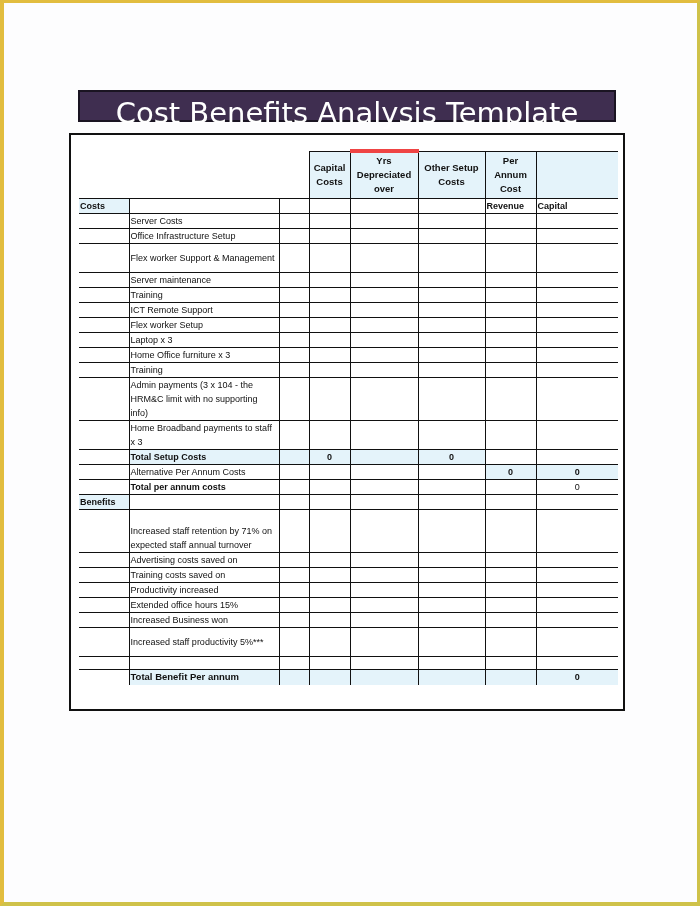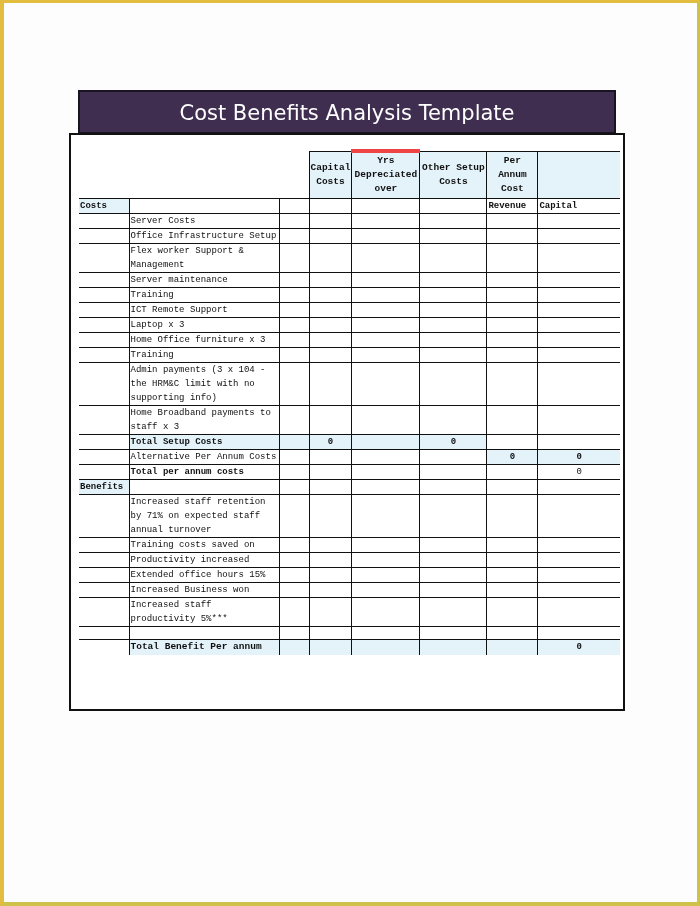--- a/index.html
+++ b/index.html
@@ -17,9 +17,9 @@
     border-bottom:4px solid #cfc24a;
   }
   .title-bar {
-    position:absolute; left:78px; top:90px; width:538px; height:44px;
+    position:absolute; left:78px; top:90px; width:538px; height:32px;
     background:#3f2e50; border:2px solid #1a1422; box-sizing:border-box;
-    color:#ffffff; font-size:21px; text-align:center; line-height:42px;
+    color:#ffffff; font-size:29px; text-align:center; line-height:42px;
     font-family:"DejaVu Sans", sans-serif;
   }
   .sheet {

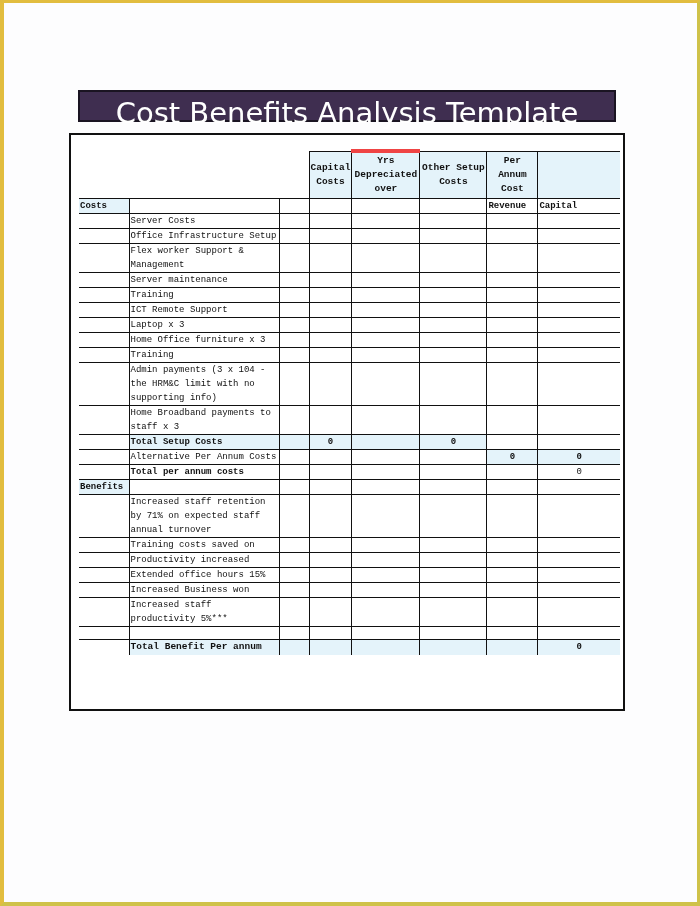--- a/index.html
+++ b/index.html
@@ -29,7 +29,7 @@
   table.grid {
     position:absolute; left:8px; top:14px;
     border-collapse:collapse; table-layout:fixed;
-    font-family:Liberation Mono, monospace; font-size:9px; color:#111;
+    font-family:Liberation Sans, sans-serif; font-size:9px; color:#111;
   }
   table.grid td {
     border-top:1px solid #111; border-bottom:1px solid #111;

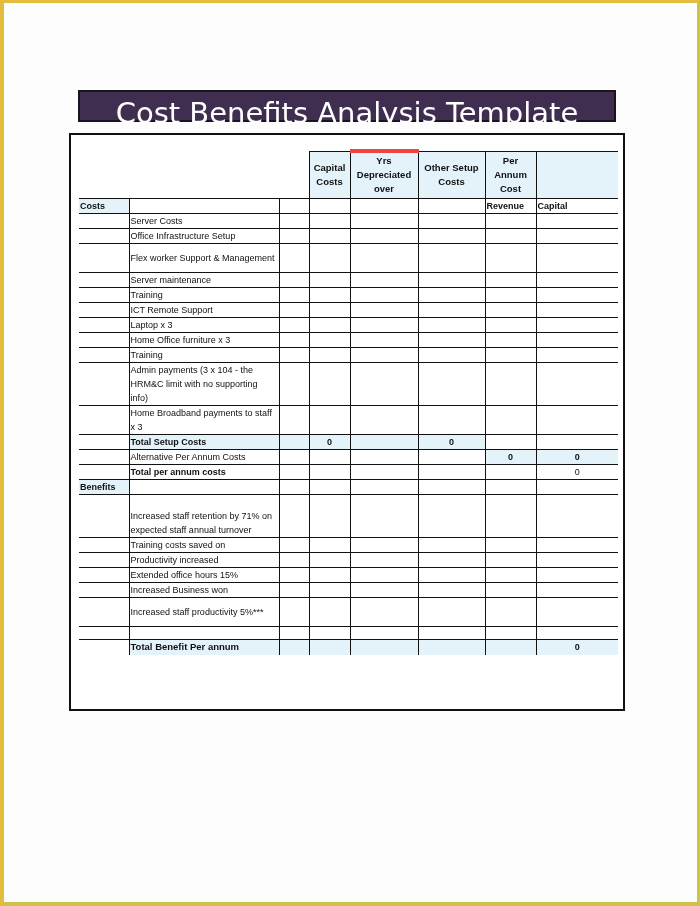--- a/index.html
+++ b/index.html
@@ -151,6 +151,16 @@
     </tr>
     <tr style="height:14px">
       <td class="noleft"></td>
+      <td>Flex worker Setup</td>
+      <td></td>
+          <td></td>
+          <td></td>
+          <td></td>
+          <td></td>
+          <td class="noright"></td>
+    </tr>
+    <tr style="height:14px">
+      <td class="noleft"></td>
       <td>Laptop x 3</td>
       <td></td>
           <td></td>

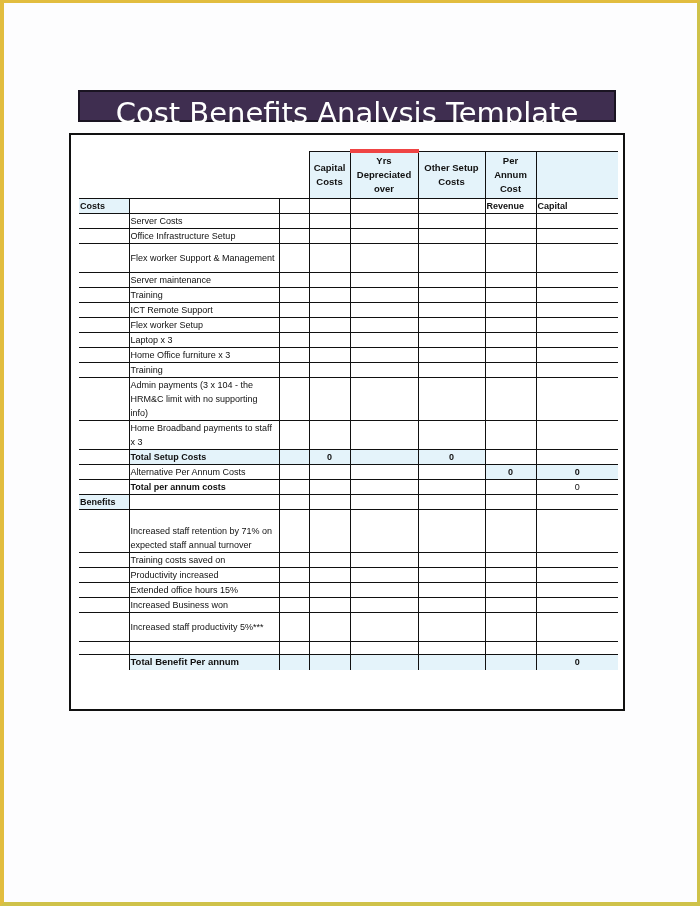--- a/index.html
+++ b/index.html
@@ -266,6 +266,16 @@
     </tr>
     <tr style="height:14px">
       <td class="noleft"></td>
+      <td>Advertising costs saved on</td>
+      <td></td>
+          <td></td>
+          <td></td>
+          <td></td>
+          <td></td>
+          <td class="noright"></td>
+    </tr>
+    <tr style="height:14px">
+      <td class="noleft"></td>
       <td>Training costs saved on</td>
       <td></td>
           <td></td>

